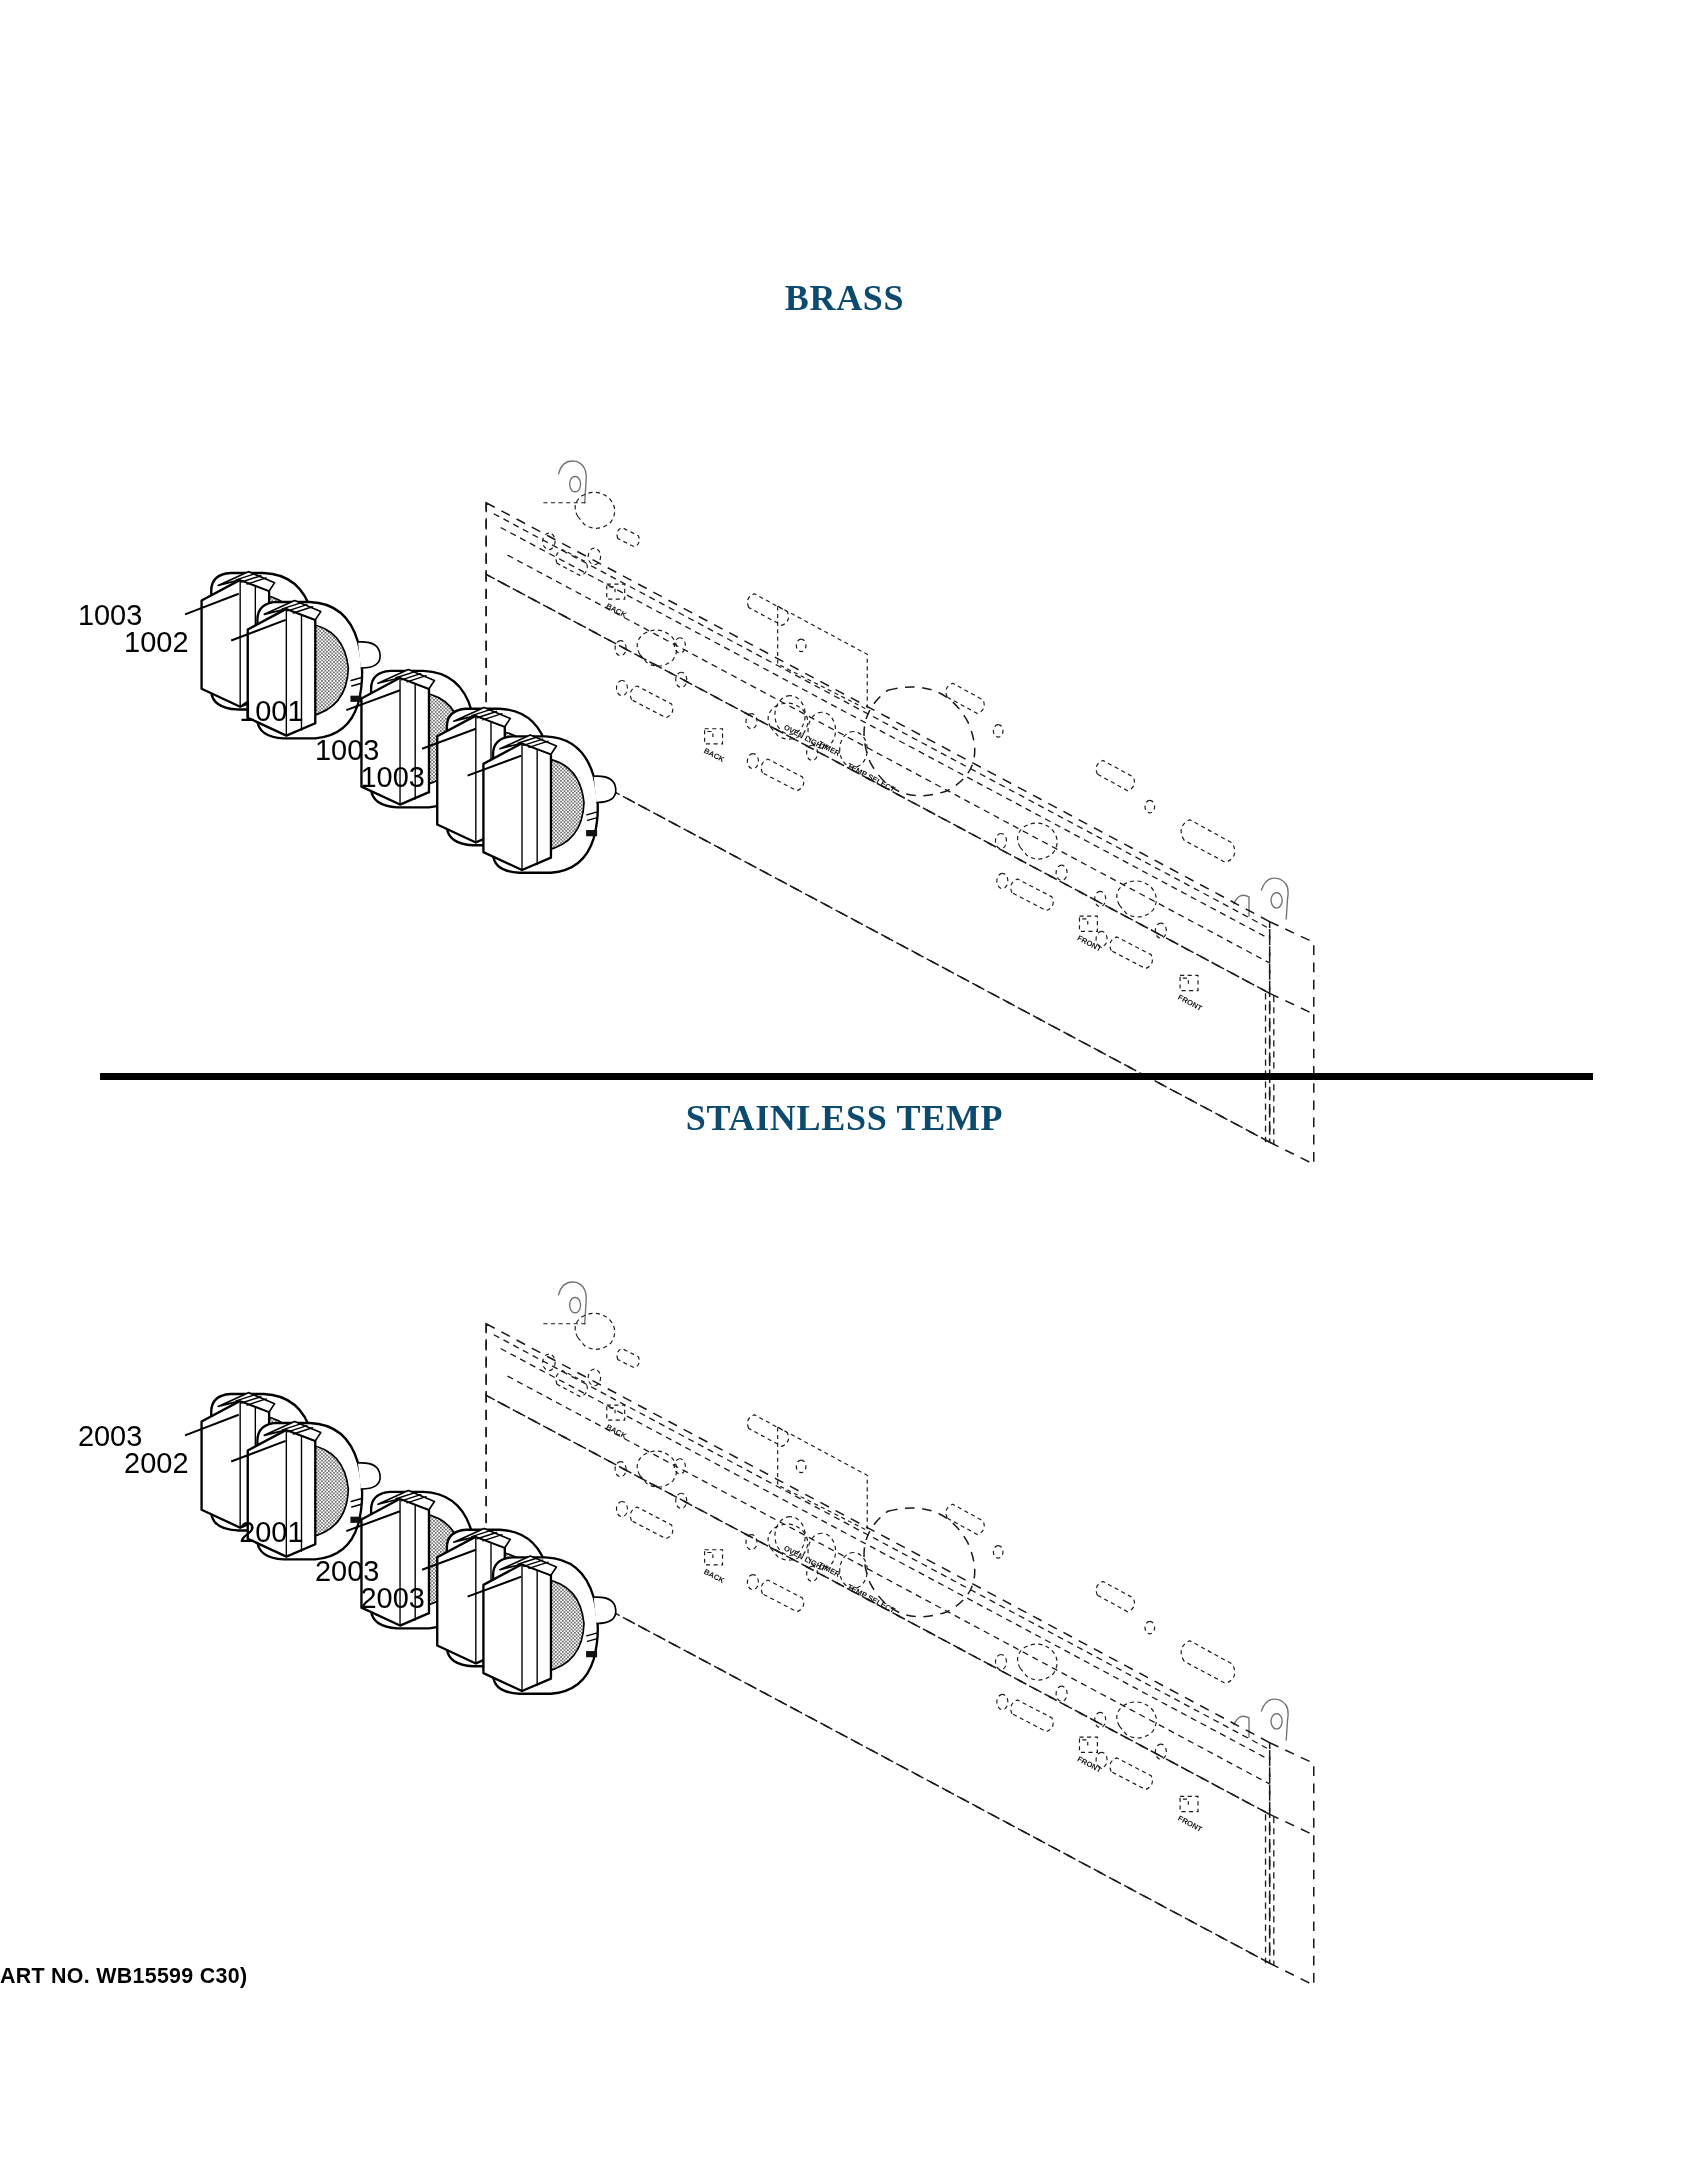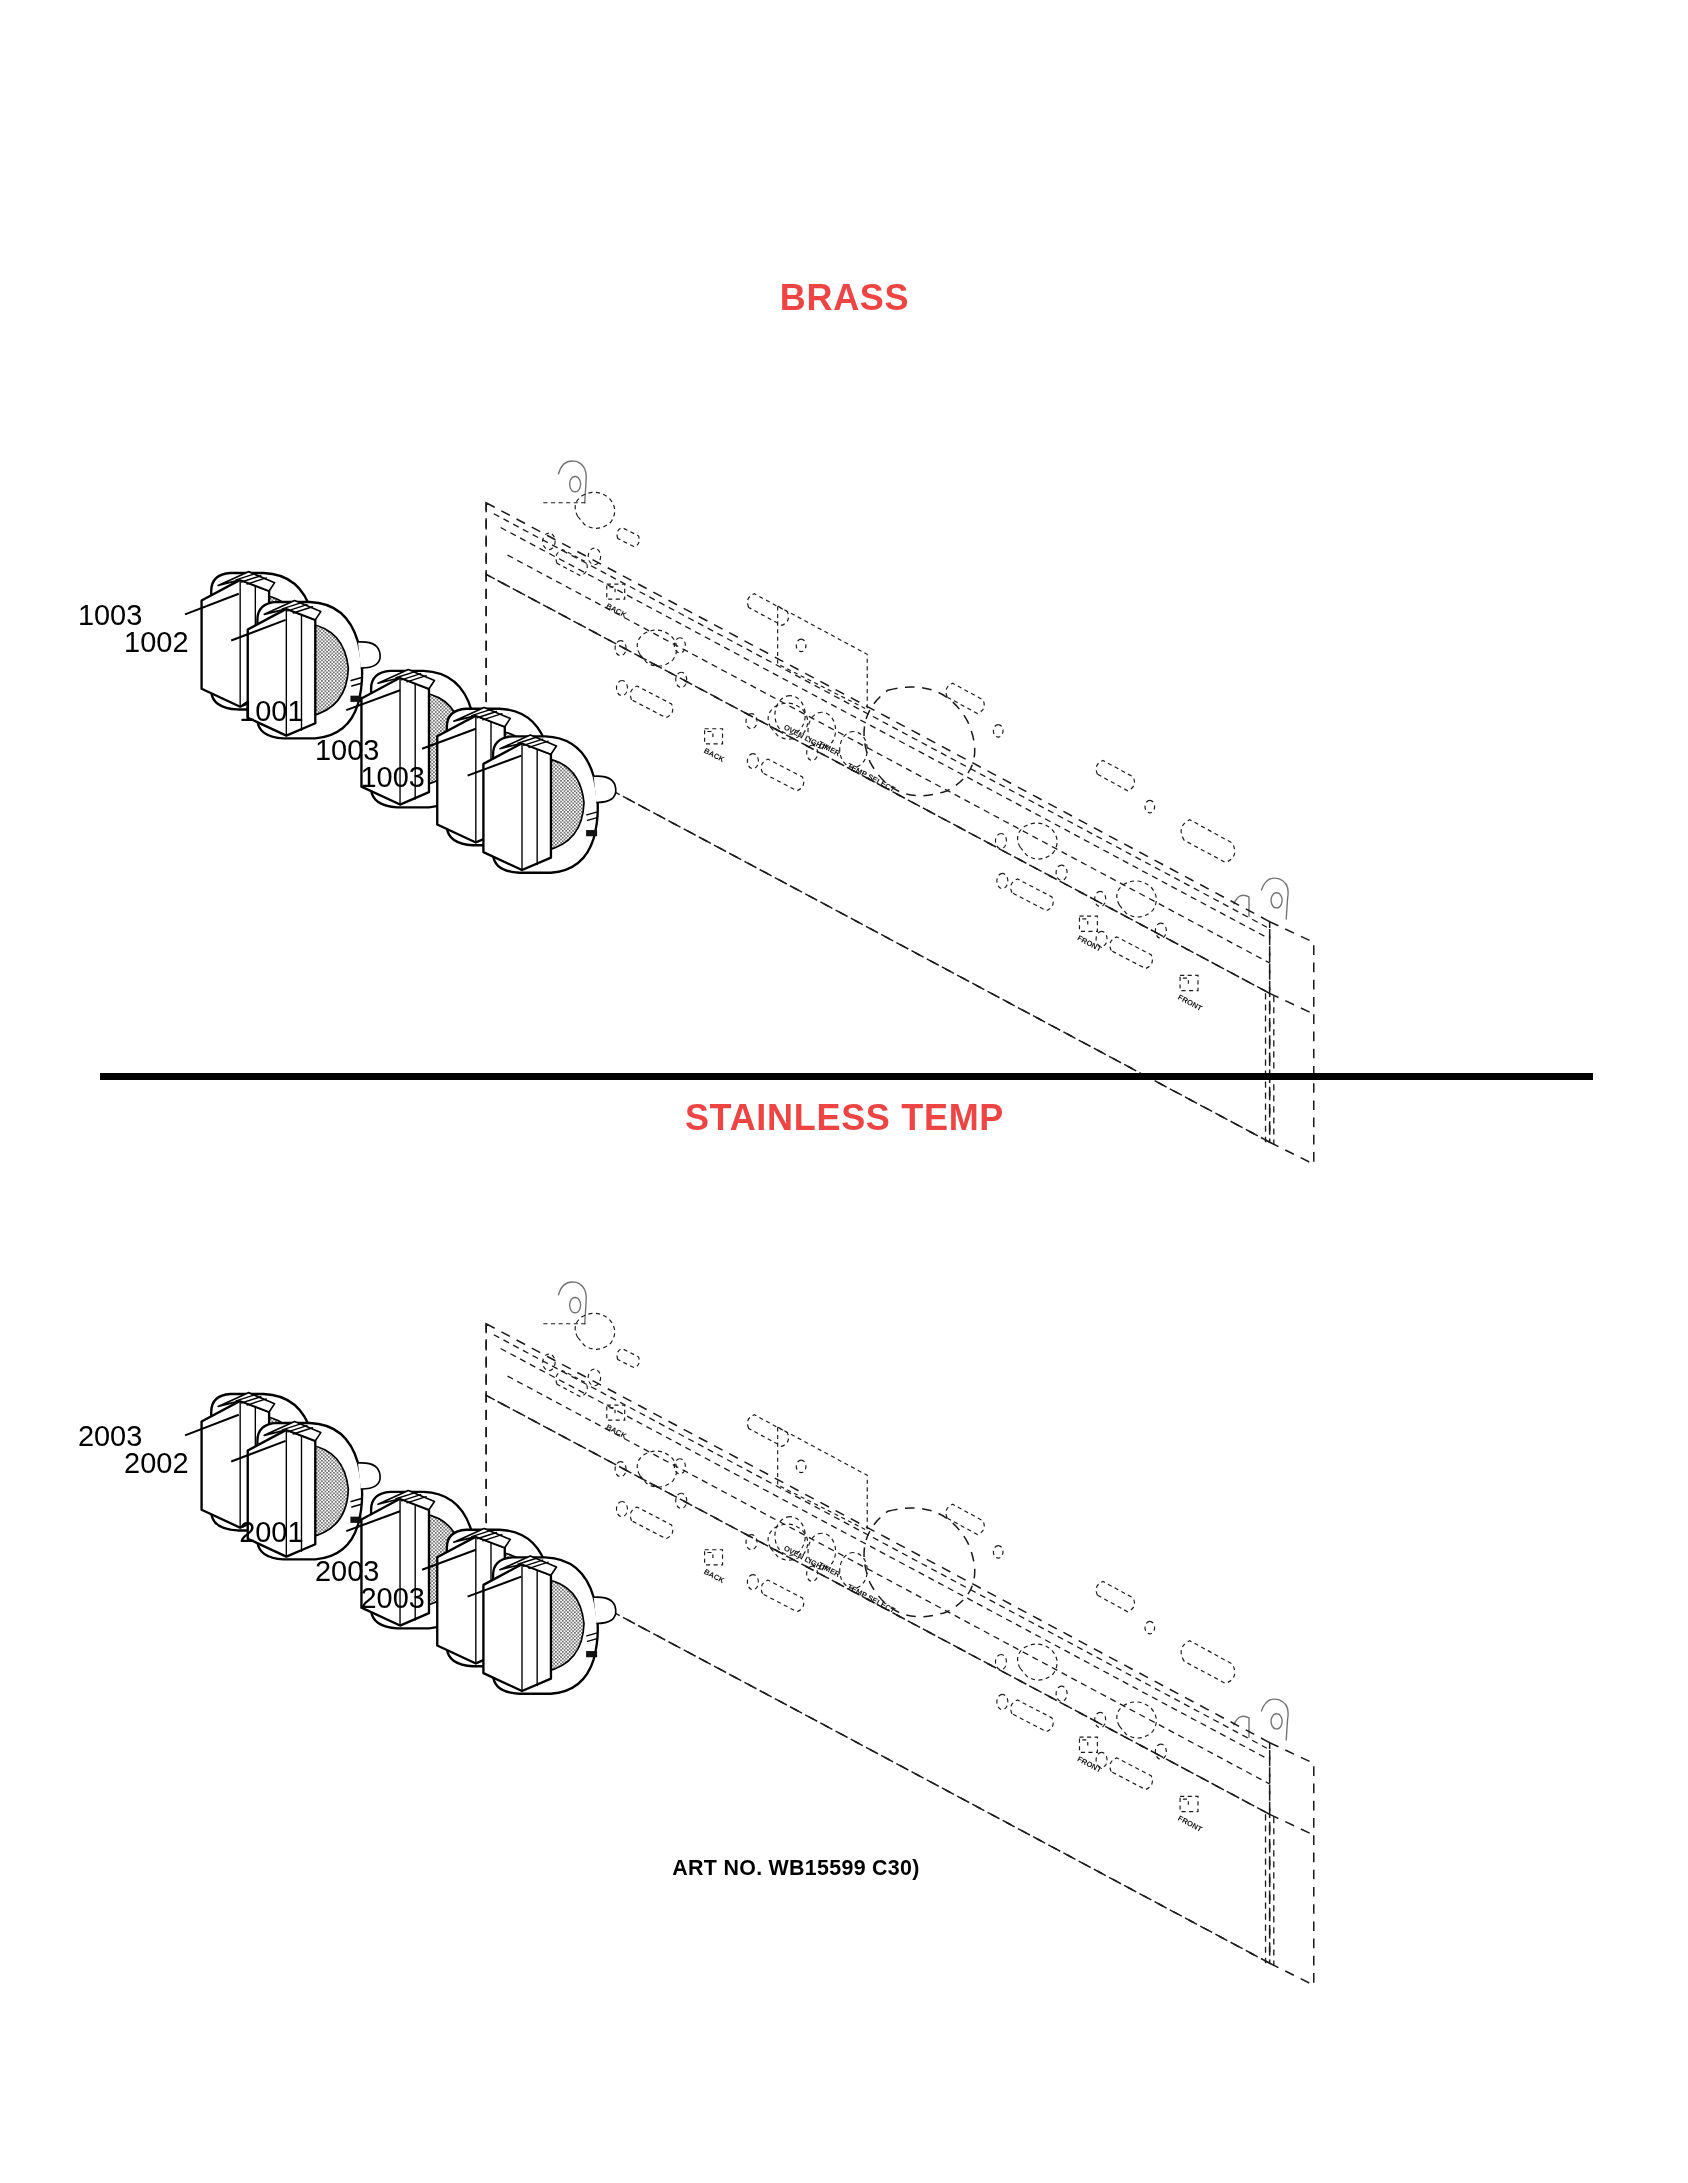--- a/index.html
+++ b/index.html
@@ -10,8 +10,8 @@
   
   .section-title{
     position:absolute;width:100%;text-align:center;
-    font-family:Liberation Sans, sans-serif;
-    font-weight:bold;letter-spacing:0.7px;color:#ef4444;
+    font-family:Liberation Serif, serif;
+    font-weight:bold;letter-spacing:0.7px;color:#0c4a6e;
   }
   #title-brass{top:277px;font-size:36px;}
   #title-ss{top:1097px;font-size:36px;}

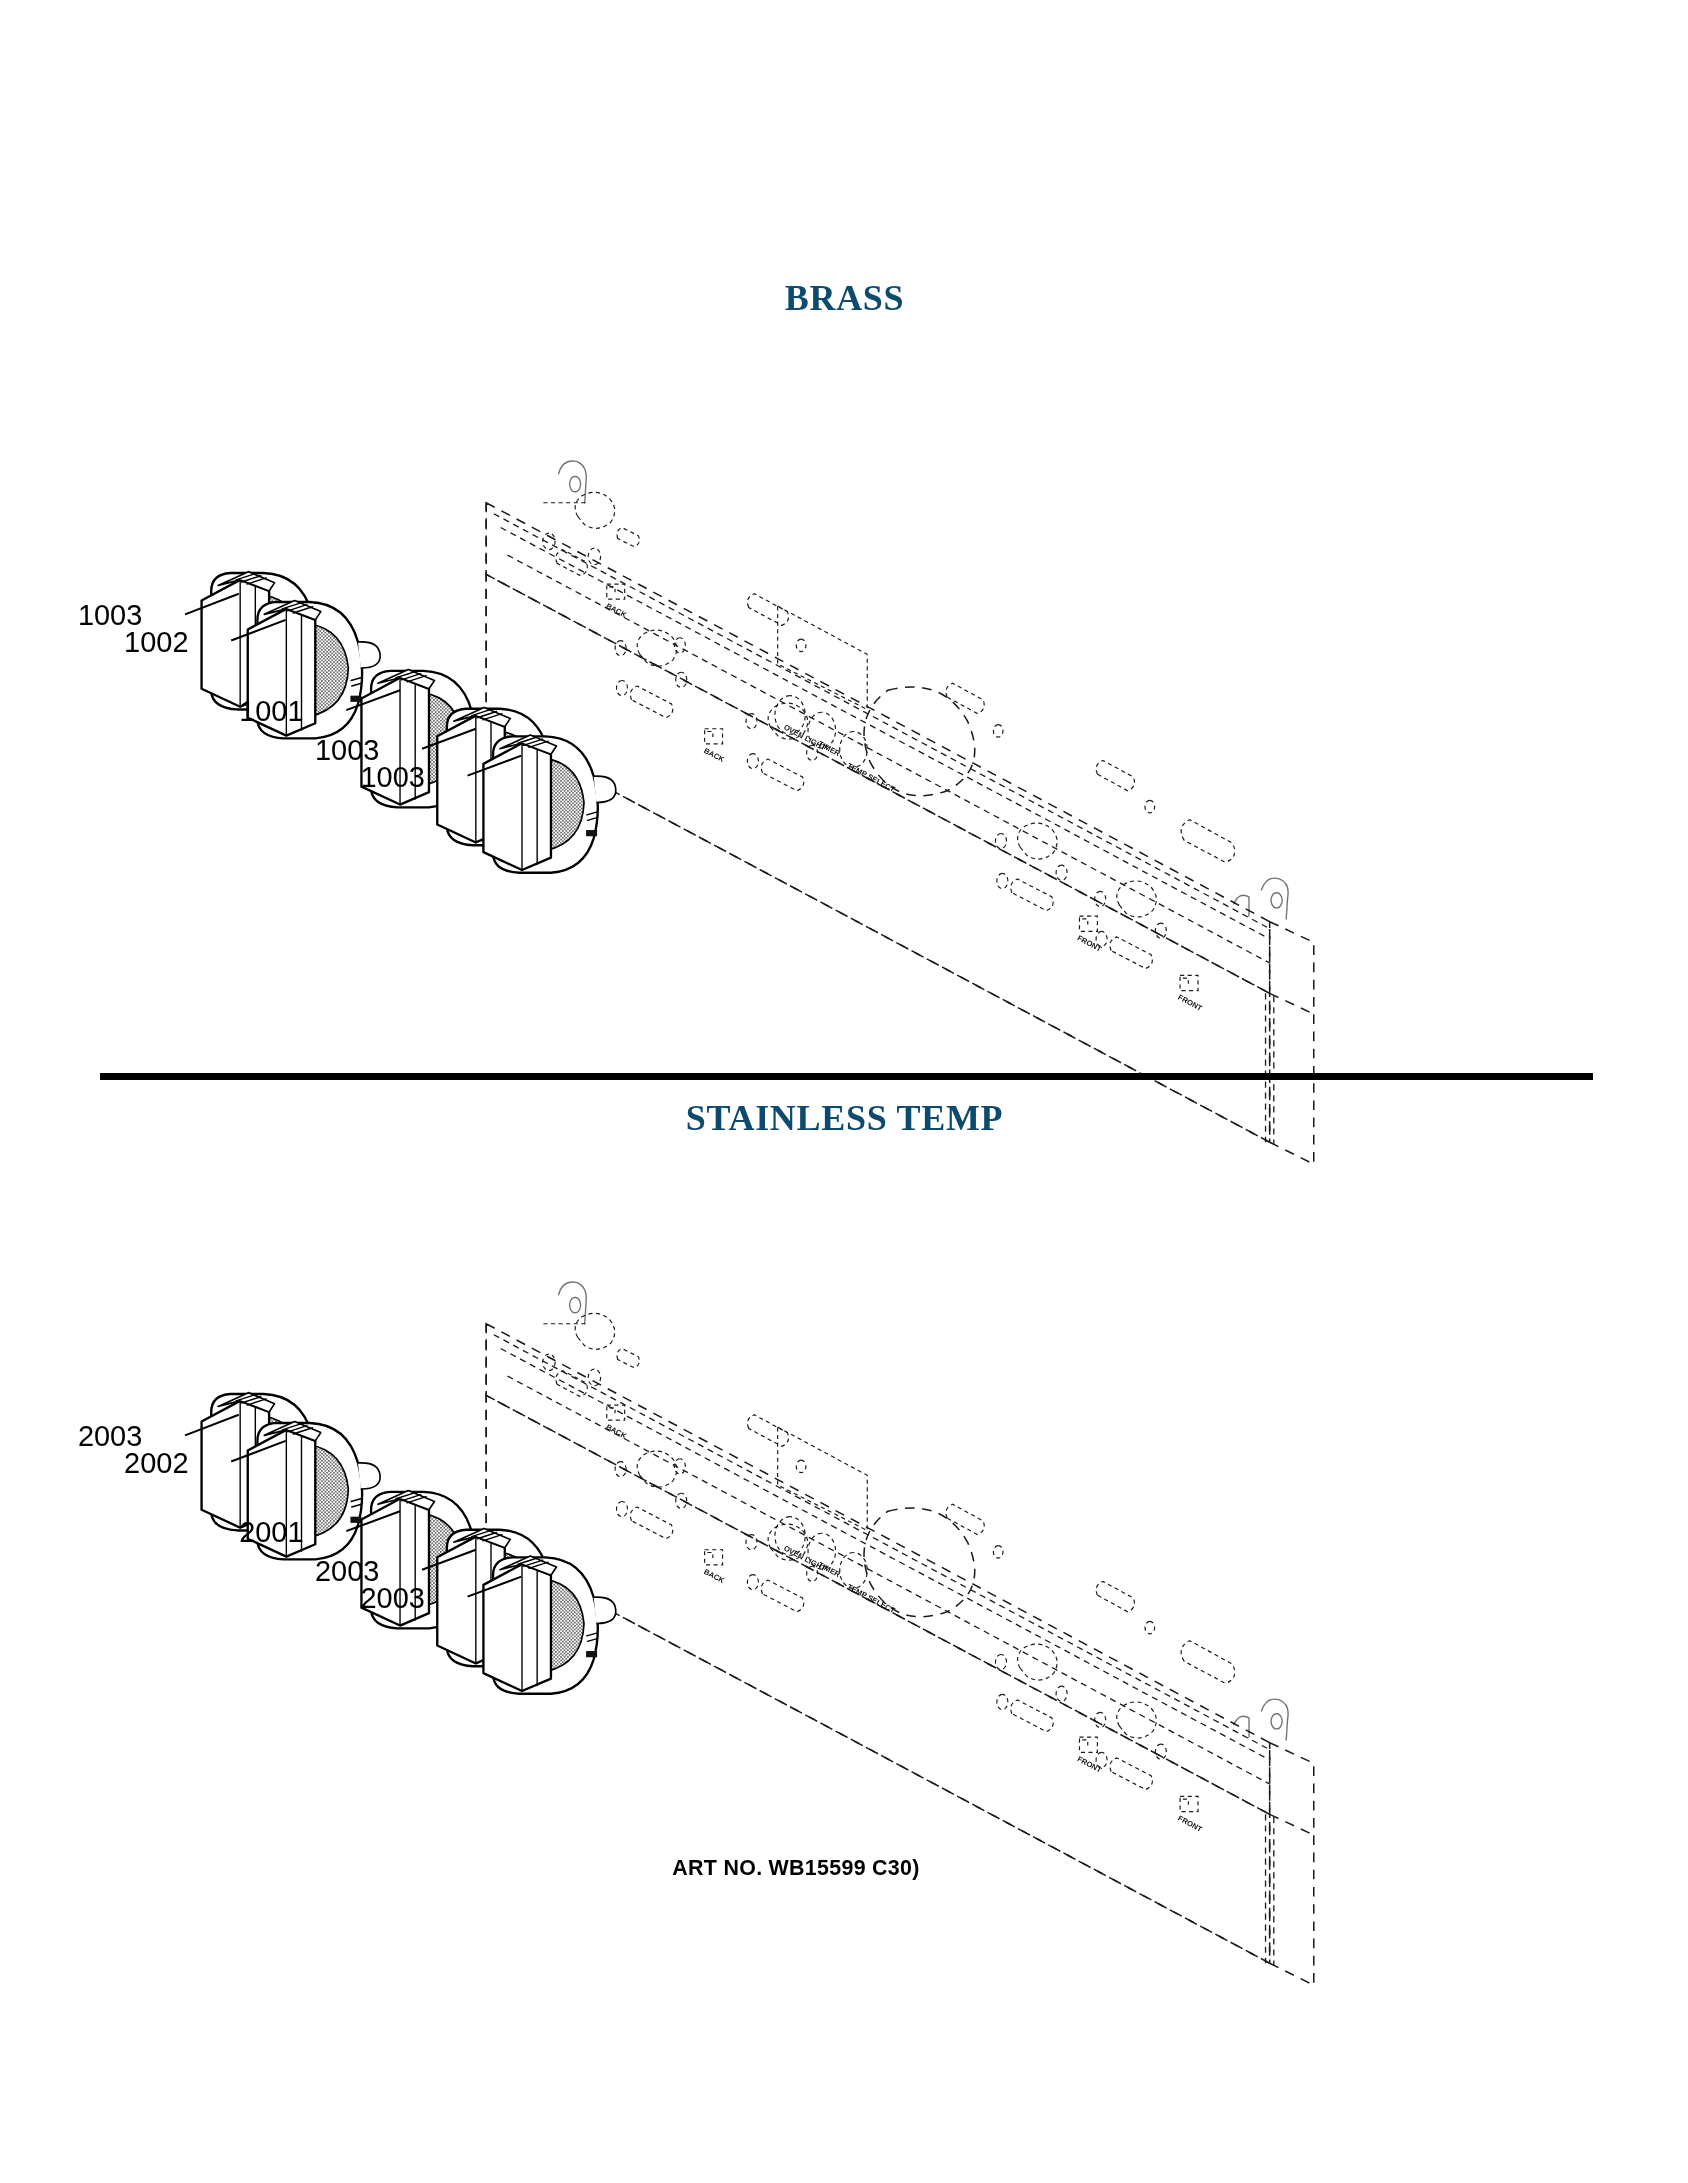--- a/index.html
+++ b/index.html
@@ -24,7 +24,7 @@
 
   
   #art-no{
-    position:absolute;left:0;top:1856px;width:1592px;text-align:center;
+    position:absolute;left:0;top:1964px;width:1592px;text-align:left;
     font-size:21.4px;font-weight:bold;letter-spacing:0.3px;
     font-family:"Liberation Sans",sans-serif;
   }

